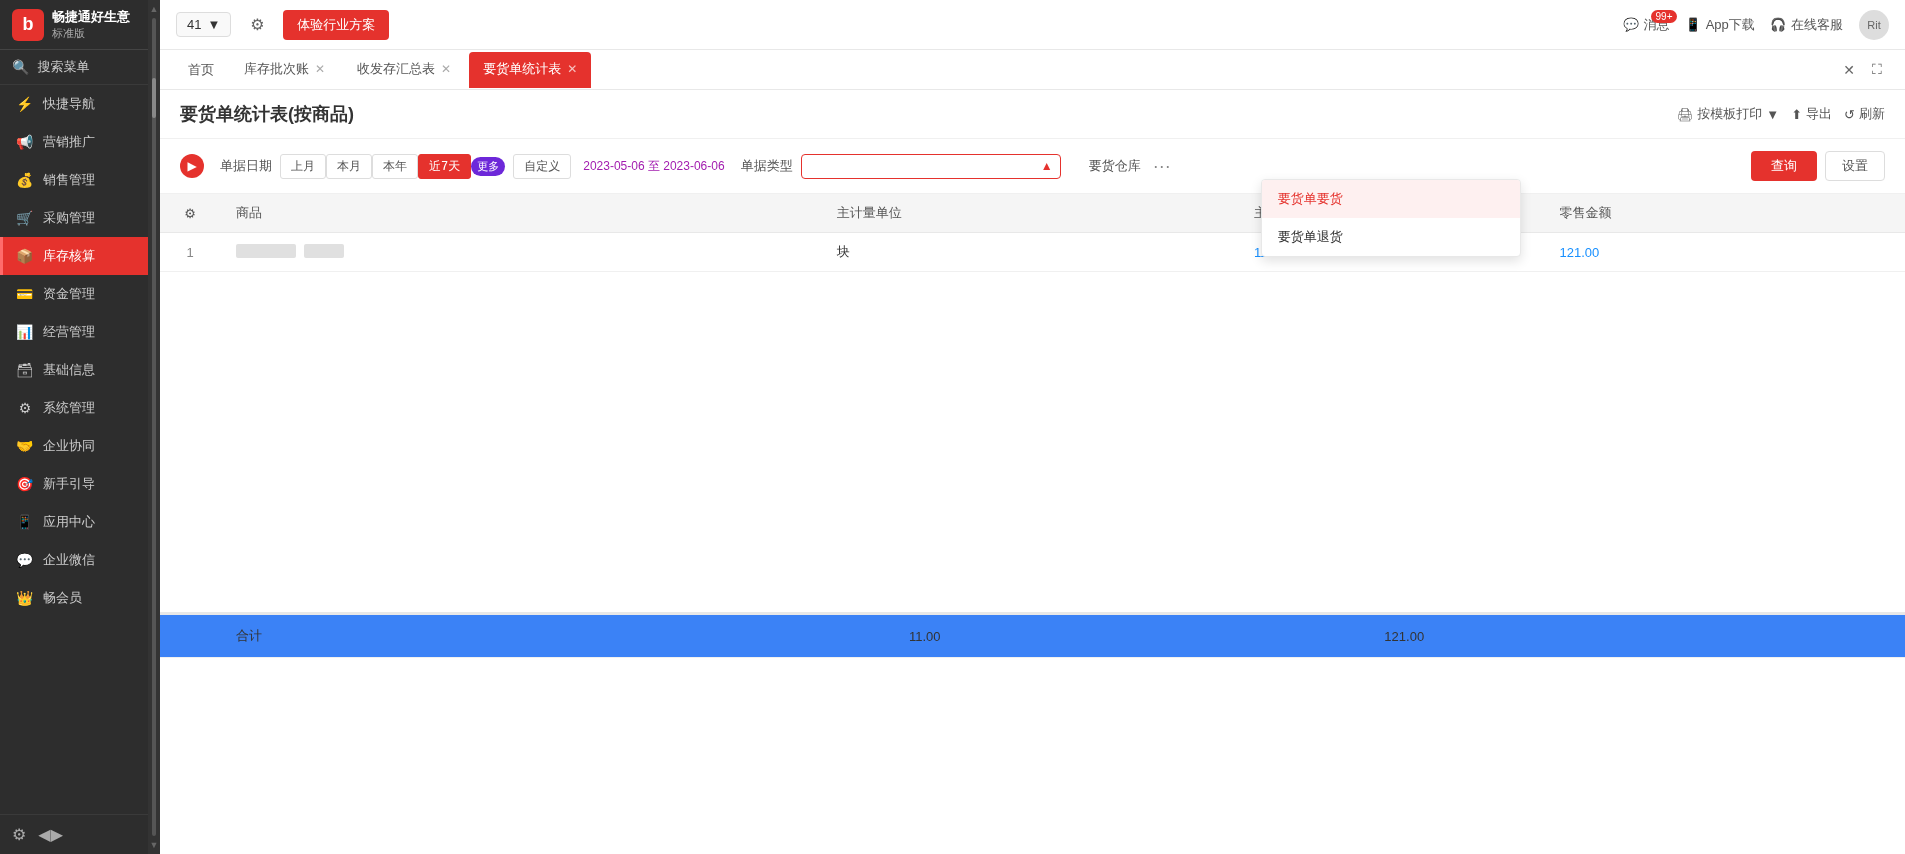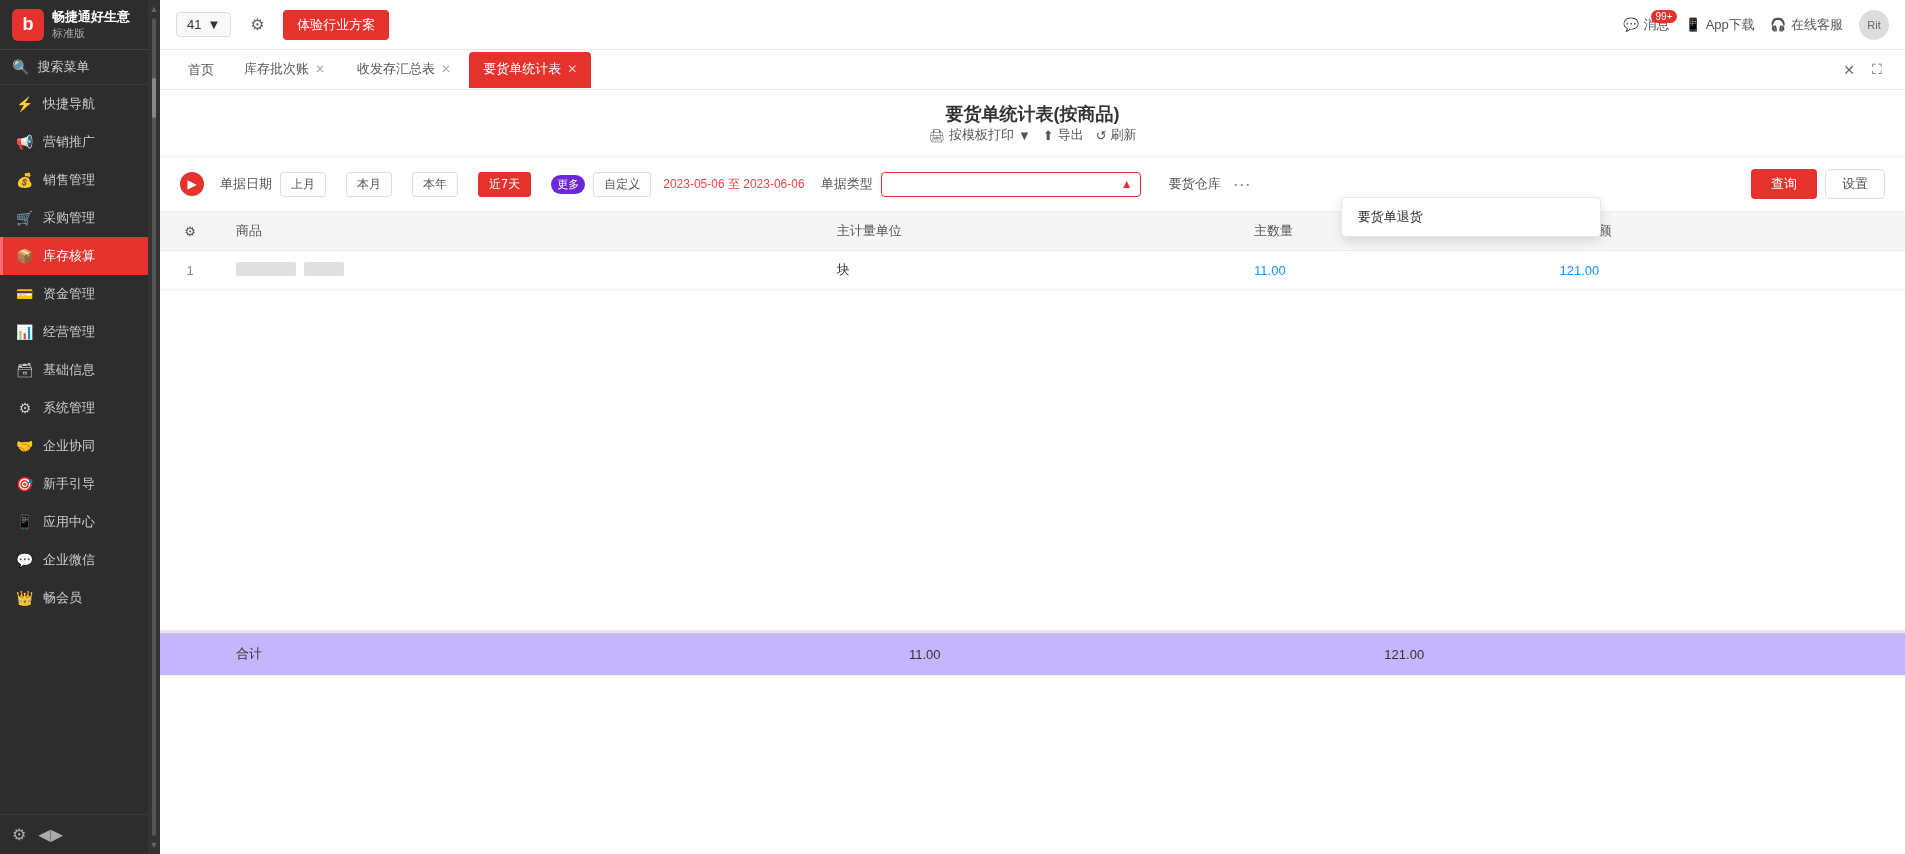--- a/index.html
+++ b/index.html
@@ -248,7 +248,6 @@
       justify-content: space-between;
       padding: 12px 20px;
       border-bottom: 1px solid #f0f0f0;
-      flex-direction: column;
     }
     .page-title {
       font-size: 18px;

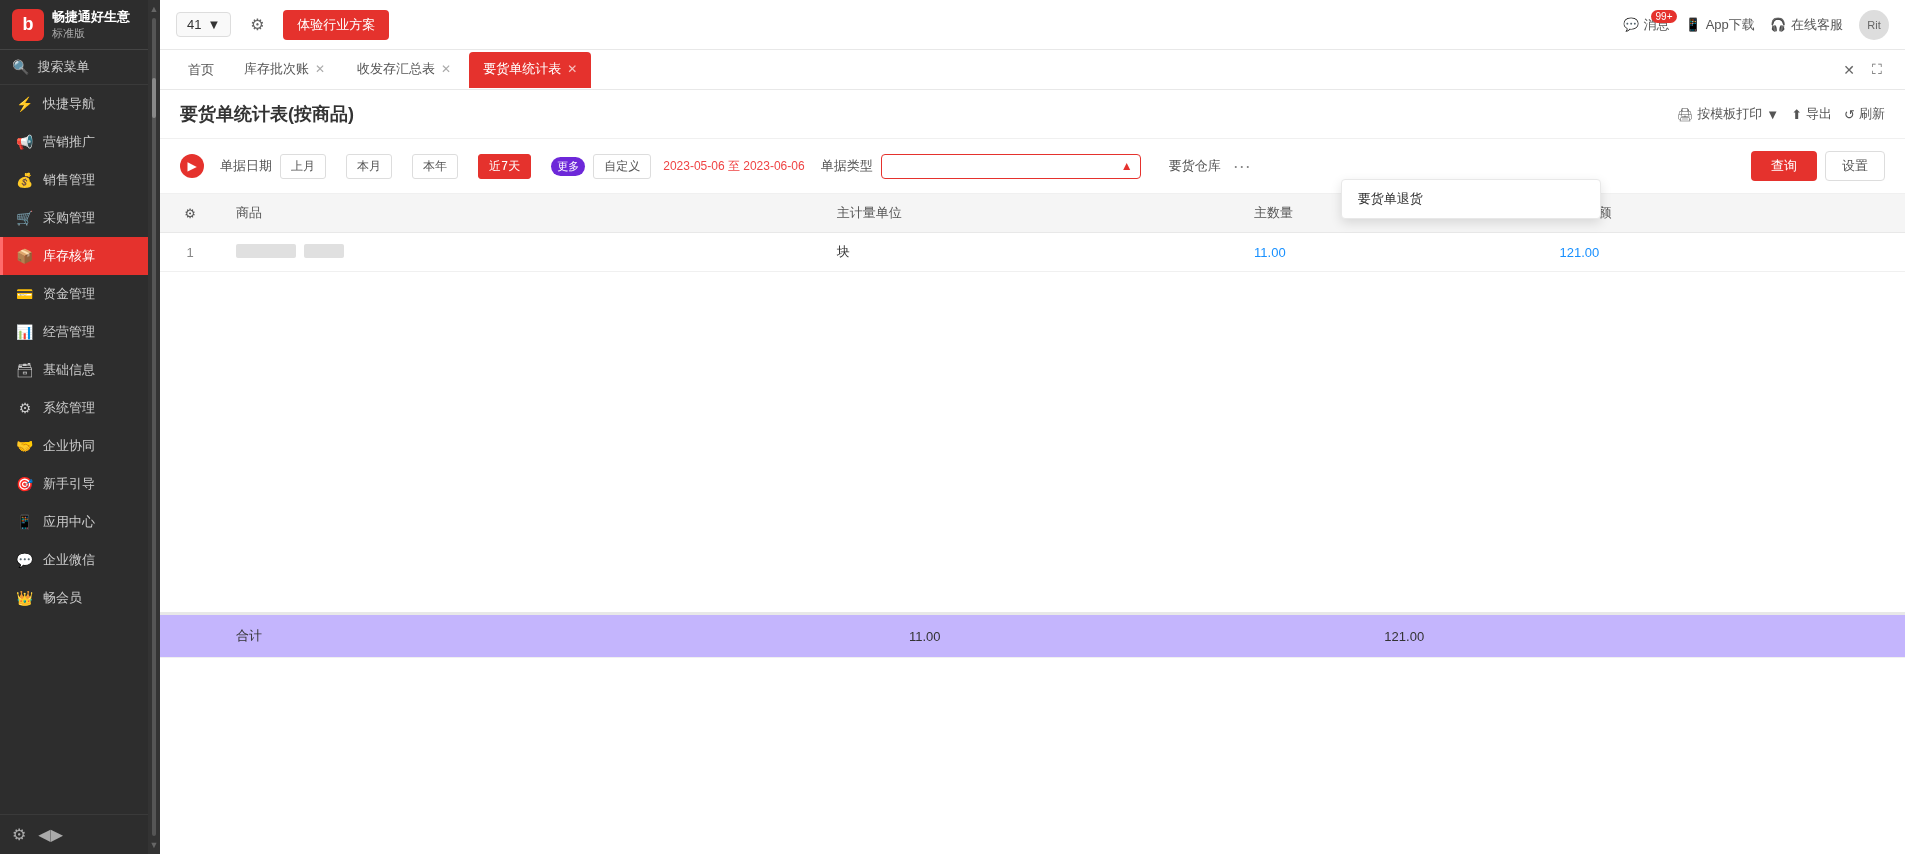--- a/index.html
+++ b/index.html
@@ -304,7 +304,7 @@
     .date-quick-btns {
       display: flex;
       align-items: center;
-      gap: 20px;
+      gap: 0;
     }
     .date-quick-btn {
       padding: 3px 10px;

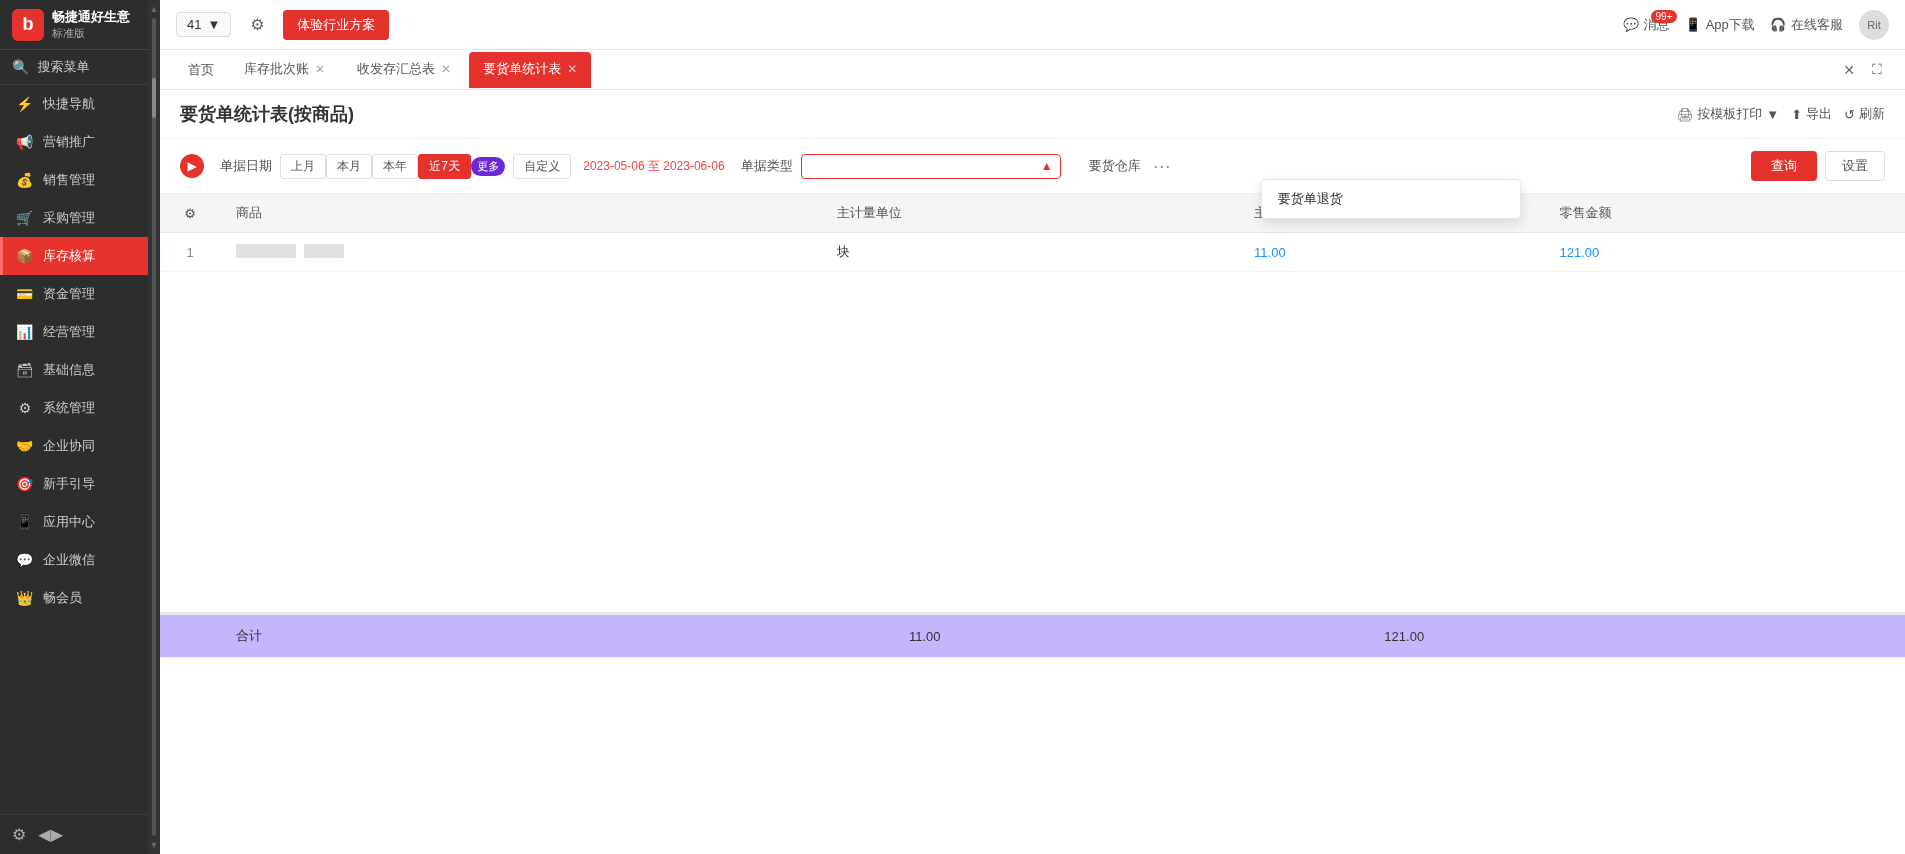--- a/index.html
+++ b/index.html
@@ -335,7 +335,7 @@
     }
     .date-range-text {
       font-size: 12px;
-      color: #ef4444;
+      color: #a21caf;
       margin-left: 4px;
       text-align: center;
     }

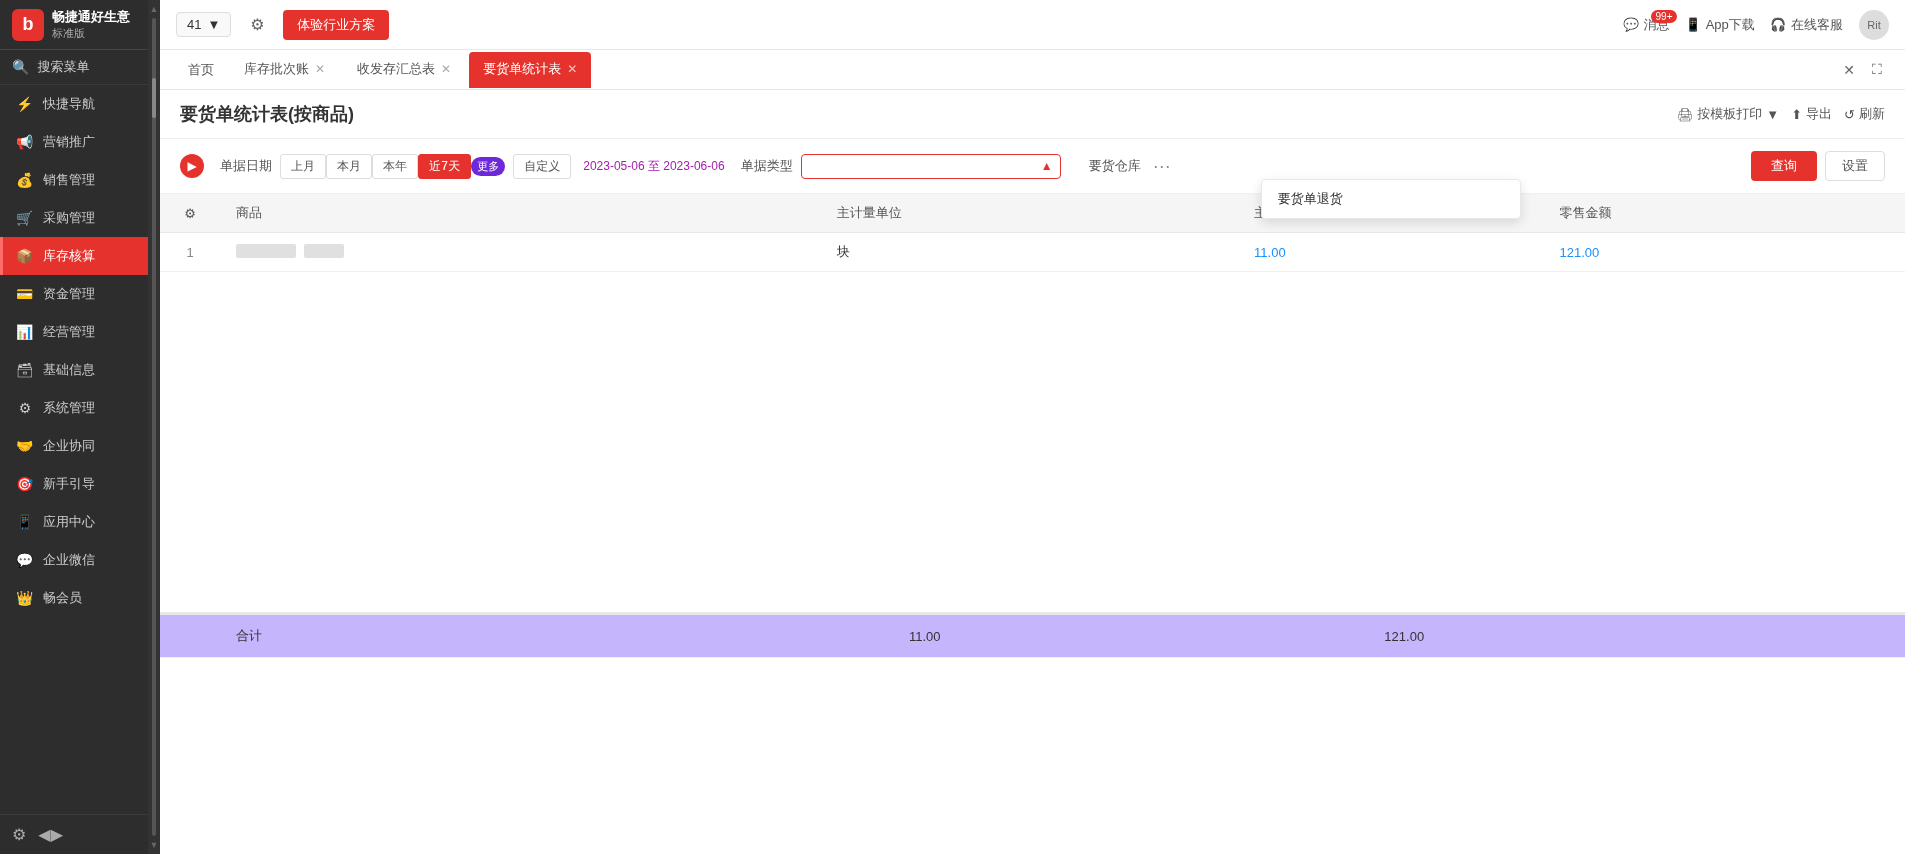--- a/index.html
+++ b/index.html
@@ -678,6 +678,7 @@
             <span class="filter-input-chevron">▲</span>
 
             <div class="dropdown-overlay">
+              <div class="dropdown-item selected">要货单要货</div>
               <div class="dropdown-item">要货单退货</div>
             </div>
           </div>

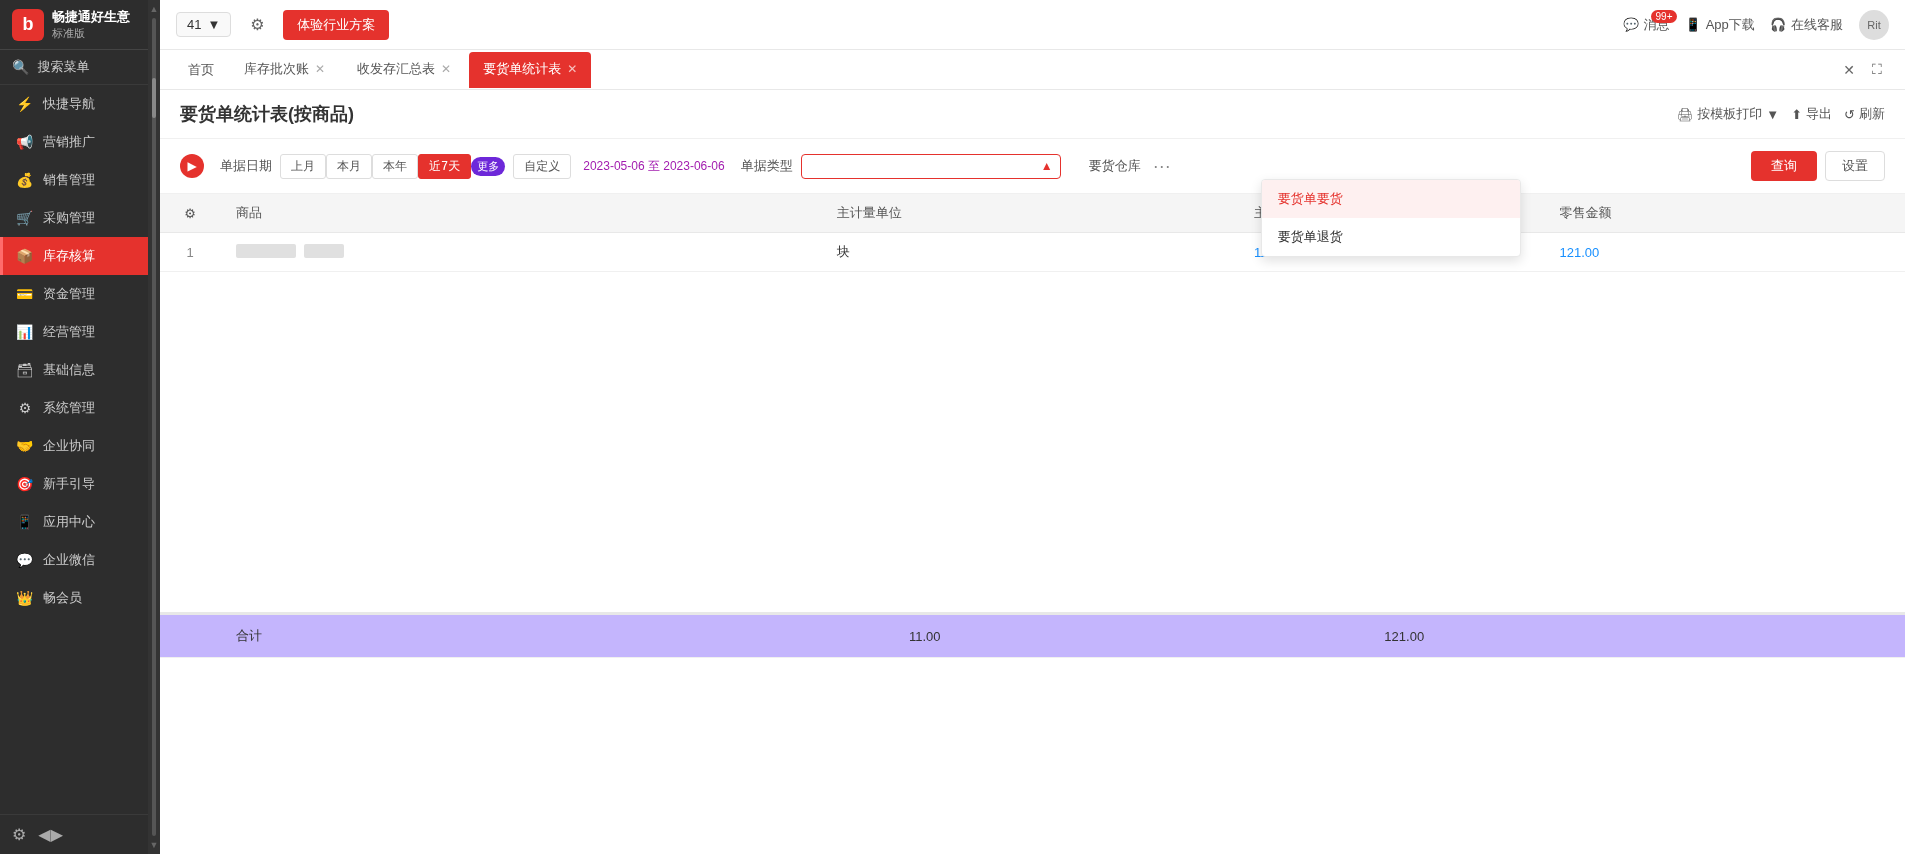--- a/index.html
+++ b/index.html
@@ -458,7 +458,7 @@
 
     
     .total-row {
-      background: #c4b5fd;
+      background: #3b82f6;
       border-top: 2px solid #e8e8e8;
       position: sticky;
       bottom: 0;

